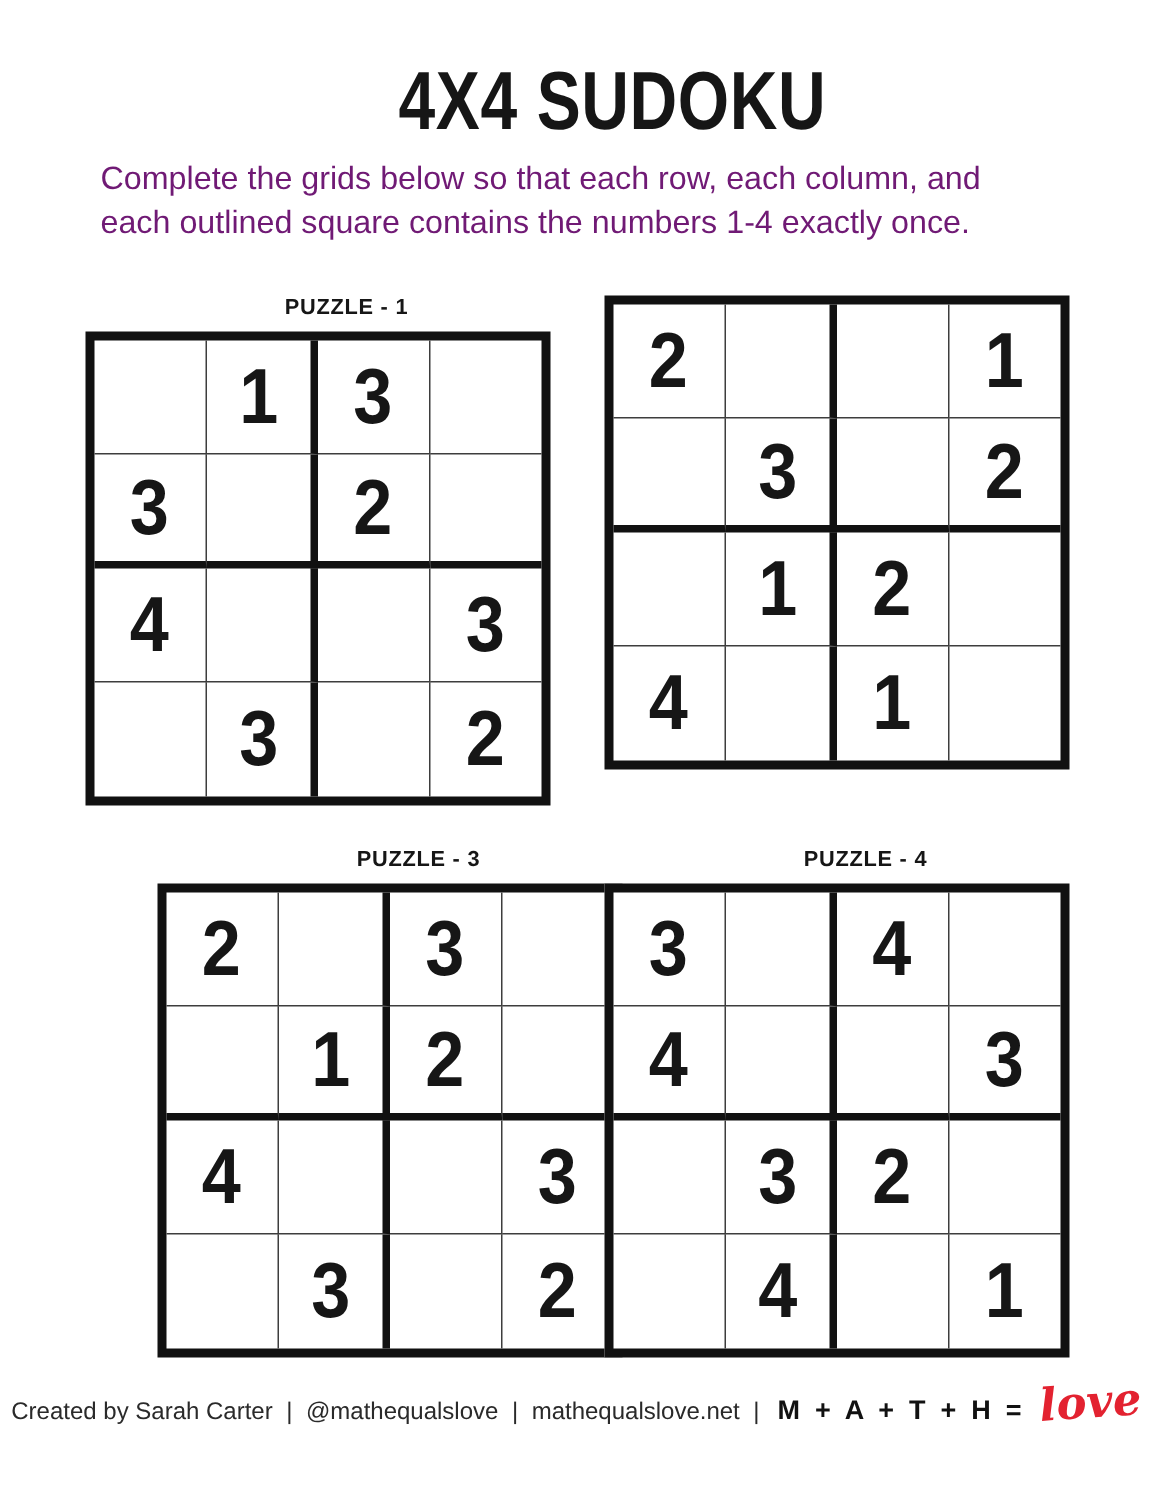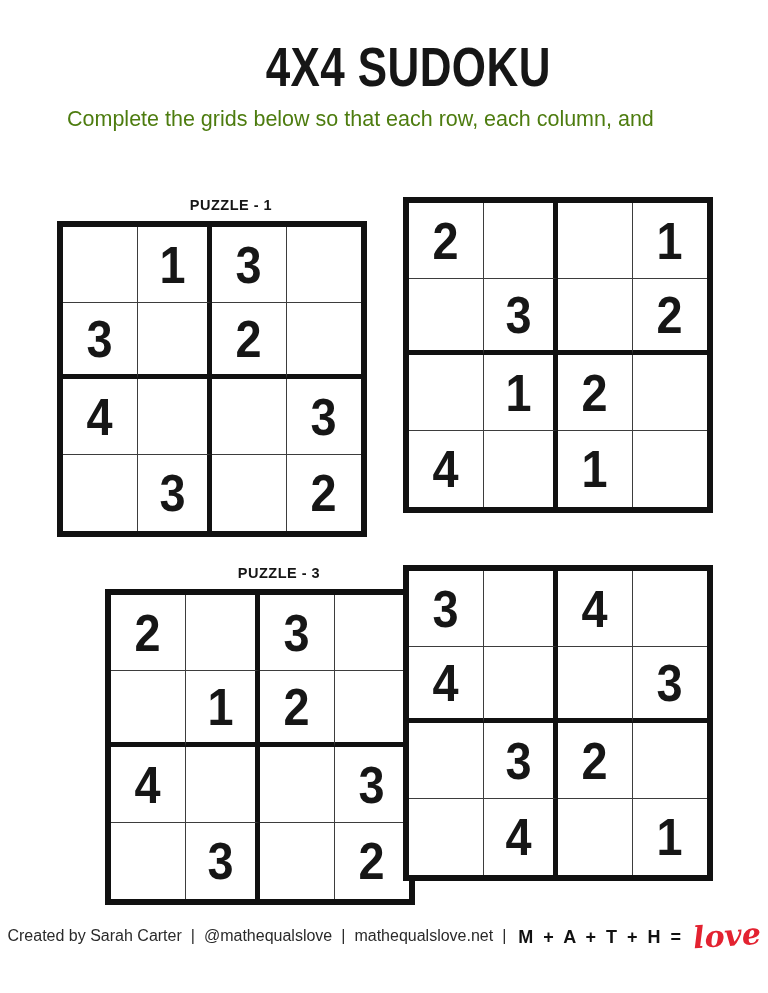--- a/index.html
+++ b/index.html
@@ -29,7 +29,7 @@
   .instructions {
     position:absolute; top:105px; left:67px; width:650px;
     font-size:21.5px; line-height:29px;
-    color:#4d7c0f;
+    color:#701a75;
   }
 
   

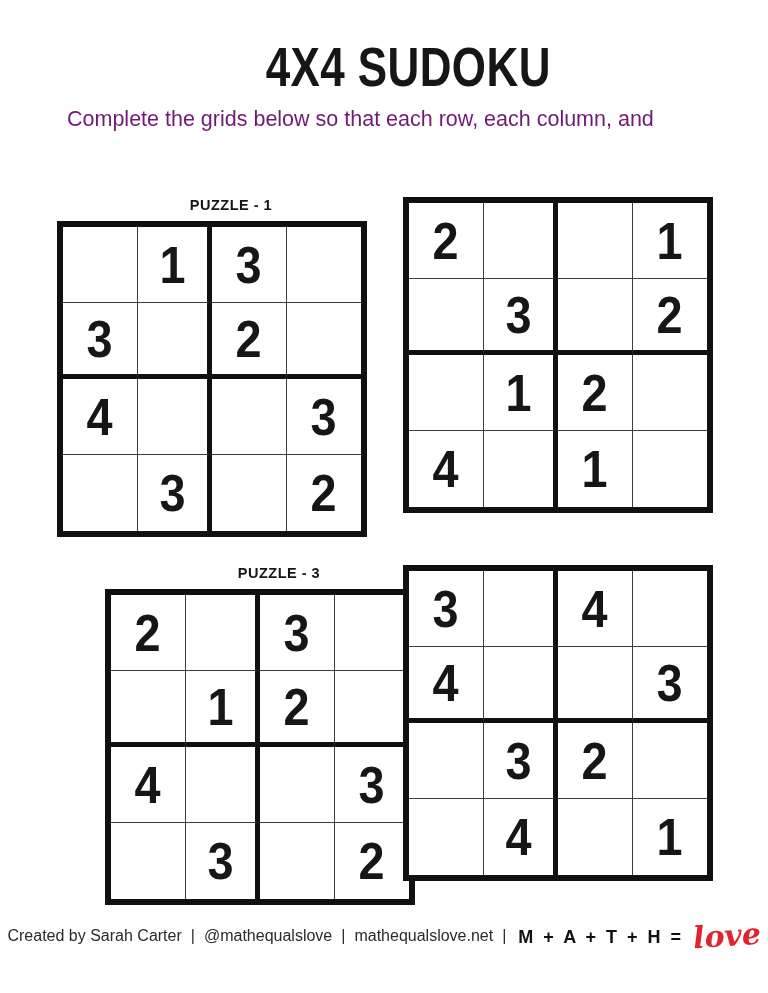--- a/index.html
+++ b/index.html
@@ -106,6 +106,7 @@
 
 <div class="instructions">
   <div>Complete the grids below so that each row, each column, and</div>
+  <div>each outlined square contains the numbers 1-4 exactly once.</div>
 </div>
 
 <div class="puzzle puzzle-0">

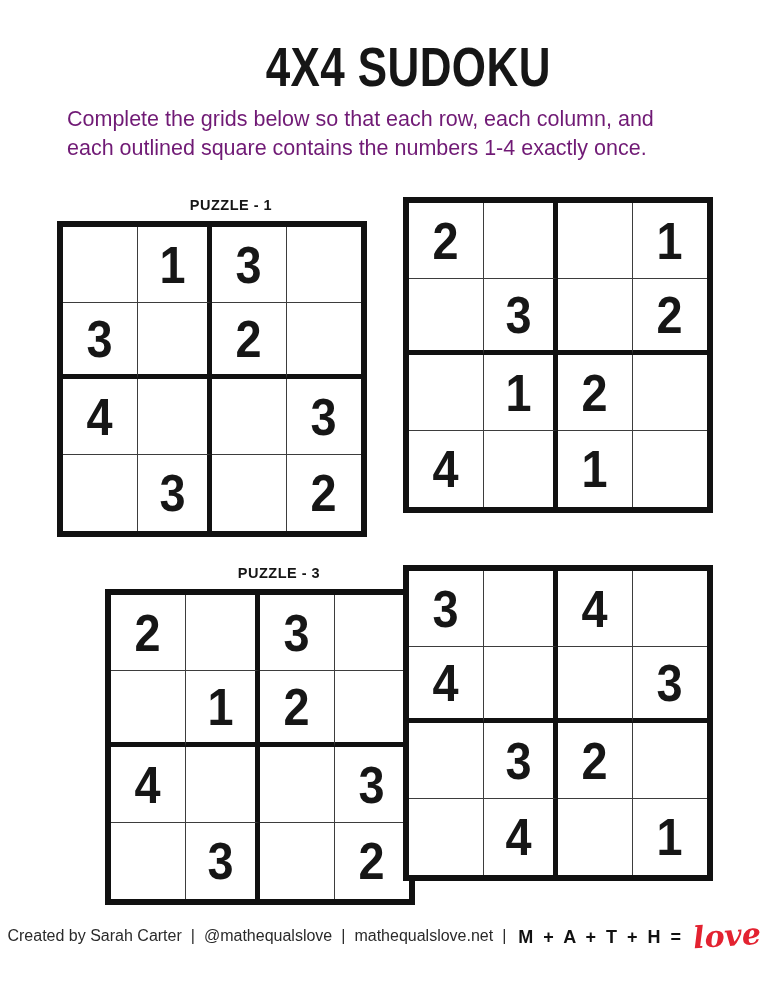--- a/index.html
+++ b/index.html
@@ -223,6 +223,7 @@
 </div>
 
 <div class="puzzle puzzle-3">
+  <div class="puzzle-label">PUZZLE - 4</div>
   <div class="grid">
       <div class="cell">
         <span class="digit">3</span>

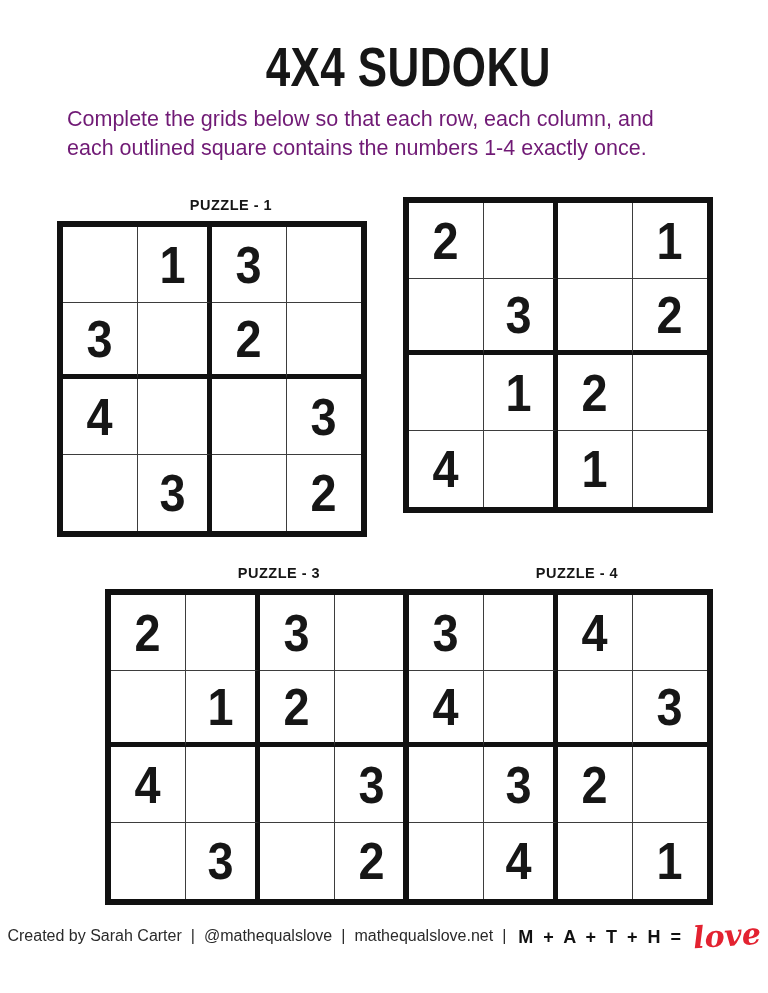--- a/index.html
+++ b/index.html
@@ -76,7 +76,7 @@
   
   .footer {
     position:absolute; top:927px; left:0; width:768px;
-    display:flex; justify-content:center; align-items:flex-start;
+    display:flex; justify-content:center; align-items:flex-end;
     gap:9px;
     font-size:16px; color:#2a2a2a;
     white-space:nowrap;

